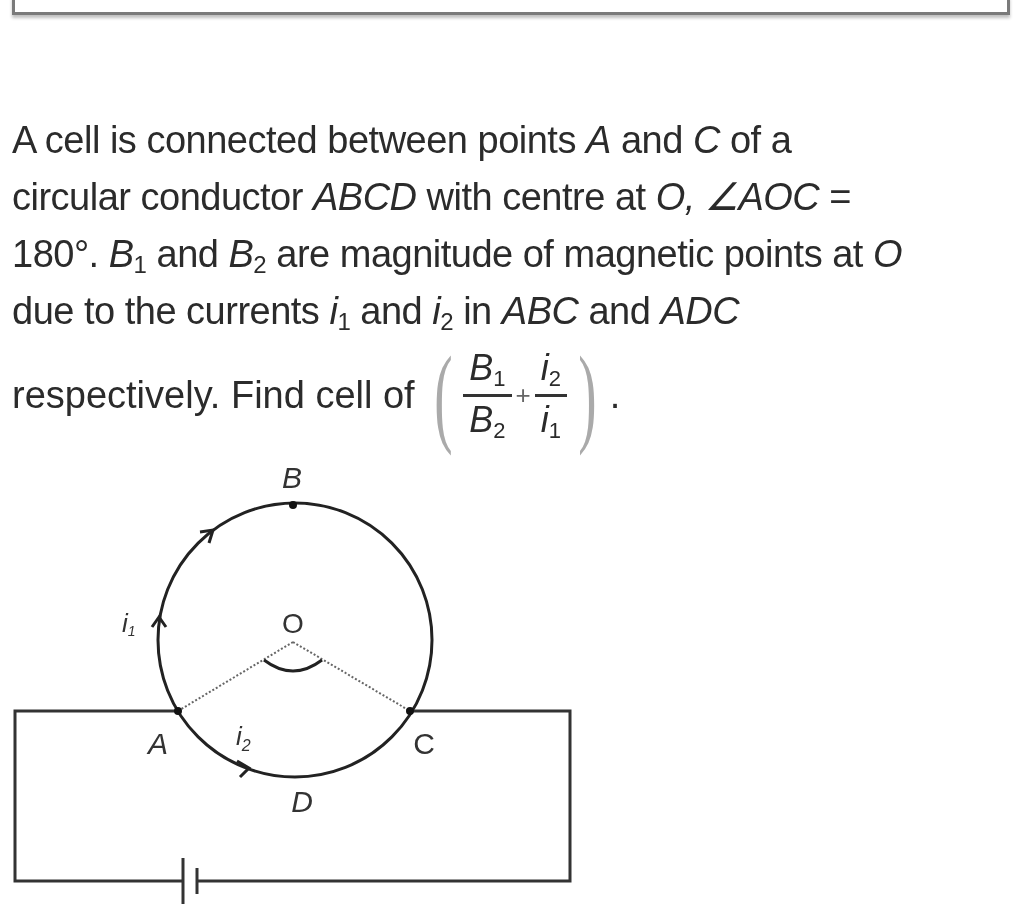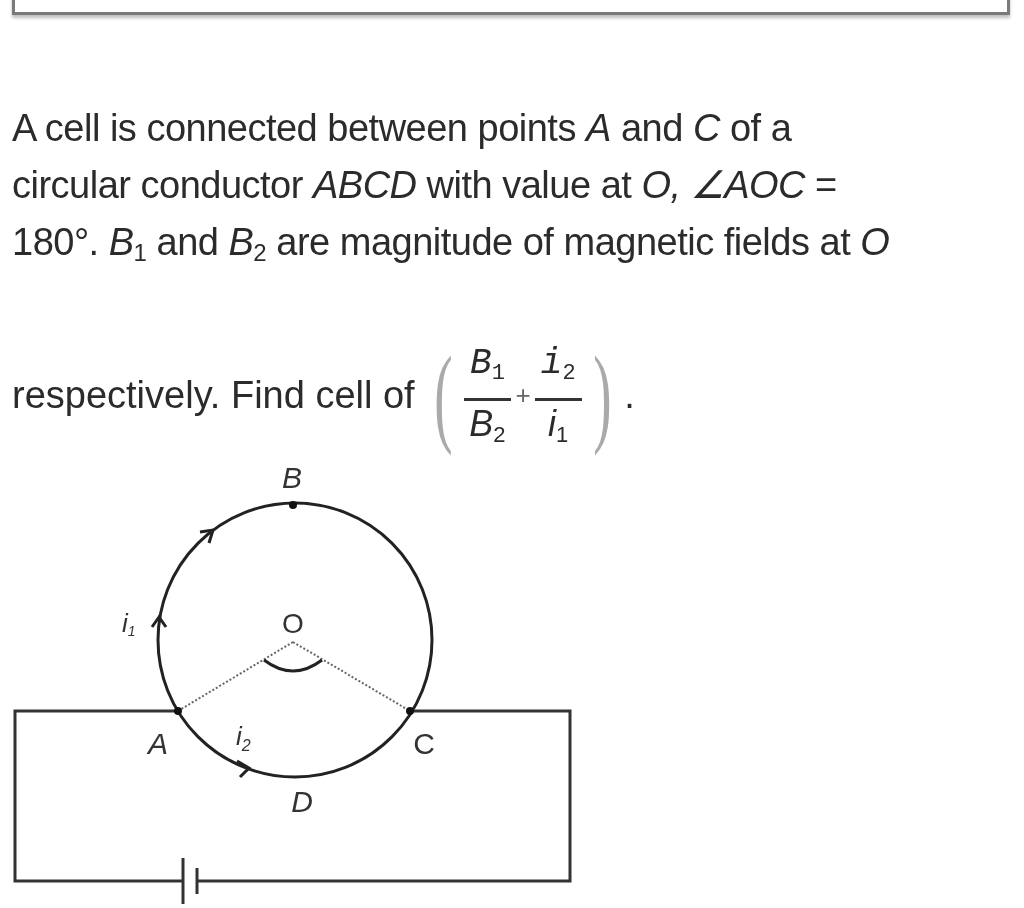--- a/index.html
+++ b/index.html
@@ -5,7 +5,7 @@
   html, body { margin: 0; padding: 0; background: #ffffff; }
   body { width: 1024px; height: 908px; position: relative; overflow: hidden; font-family: "Liberation Sans", sans-serif; color: #2b2b2b; }
   .top-box { position: absolute; left: 12px; top: -4px; width: 992px; height: 16px; border: 3px solid #7a7a7a; border-top: none; box-shadow: 0 3px 3px rgba(0,0,0,0.25); background: #fff; }
-  .question { position: absolute; left: 12px; top: 100px; width: 1005px; font-size: 38px; line-height: 57px; letter-spacing: -0.5px; }
+  .question { position: absolute; left: 12px; top: 112px; width: 1005px; font-size: 38px; line-height: 57px; letter-spacing: -0.5px; }
   .question i { font-style: italic; }
   .question sub { font-size: 24px; vertical-align: -6px; line-height: 0; }
   .line { white-space: nowrap; display: block; }

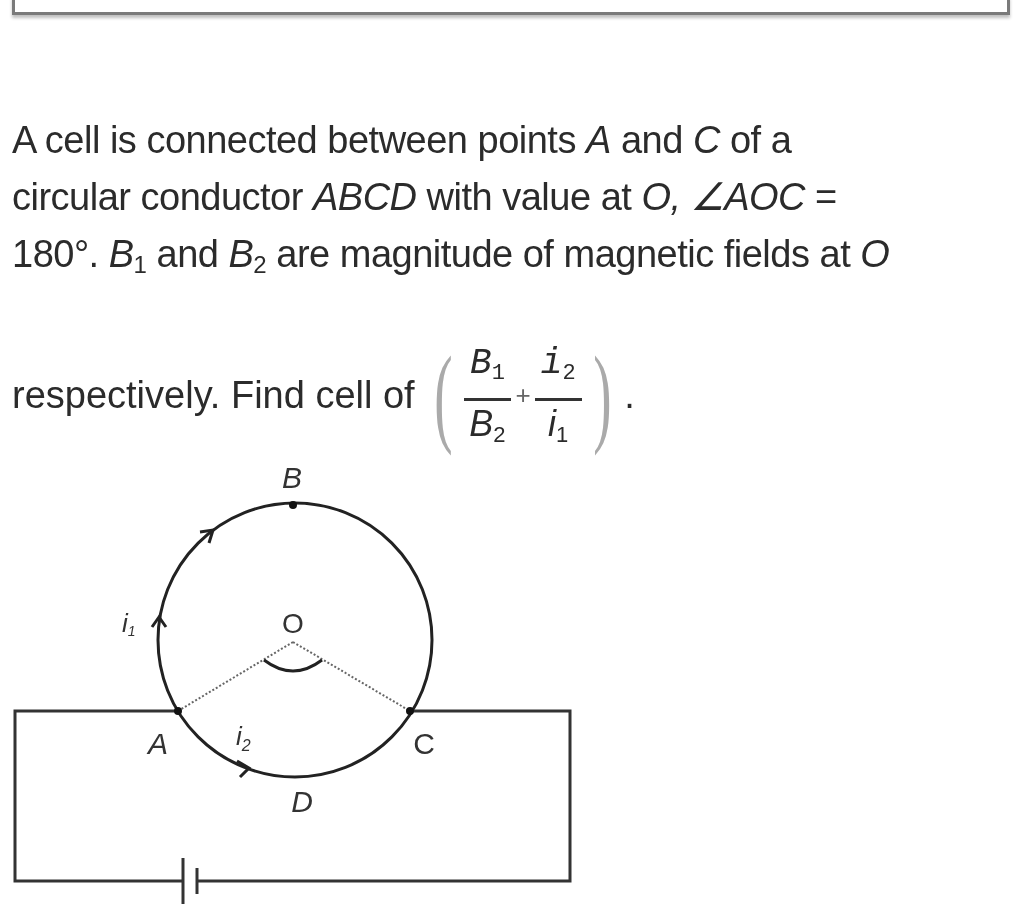--- a/index.html
+++ b/index.html
@@ -27,7 +27,7 @@
 
 <div class="question">
   <span class="line"><span>A cell is connected between points </span><i>A</i><span> and </span><i>C</i><span> of a</span></span>
-  <span class="line"><span>circular conductor </span><i>ABCD</i><span> with value at </span><i>O, ∠AOC</i><span> =</span></span>
+  <span class="line"><span>circular conductor </span><i>ABCD</i><span> with centre at </span><i>O, ∠AOC</i><span> =</span></span>
   <span class="line"><span>180°. </span><i>B</i><sub>1</sub><span> and </span><i>B</i><sub>2</sub><span> are magnitude of magnetic fields at </span><i>O</i></span>
 </div>
 

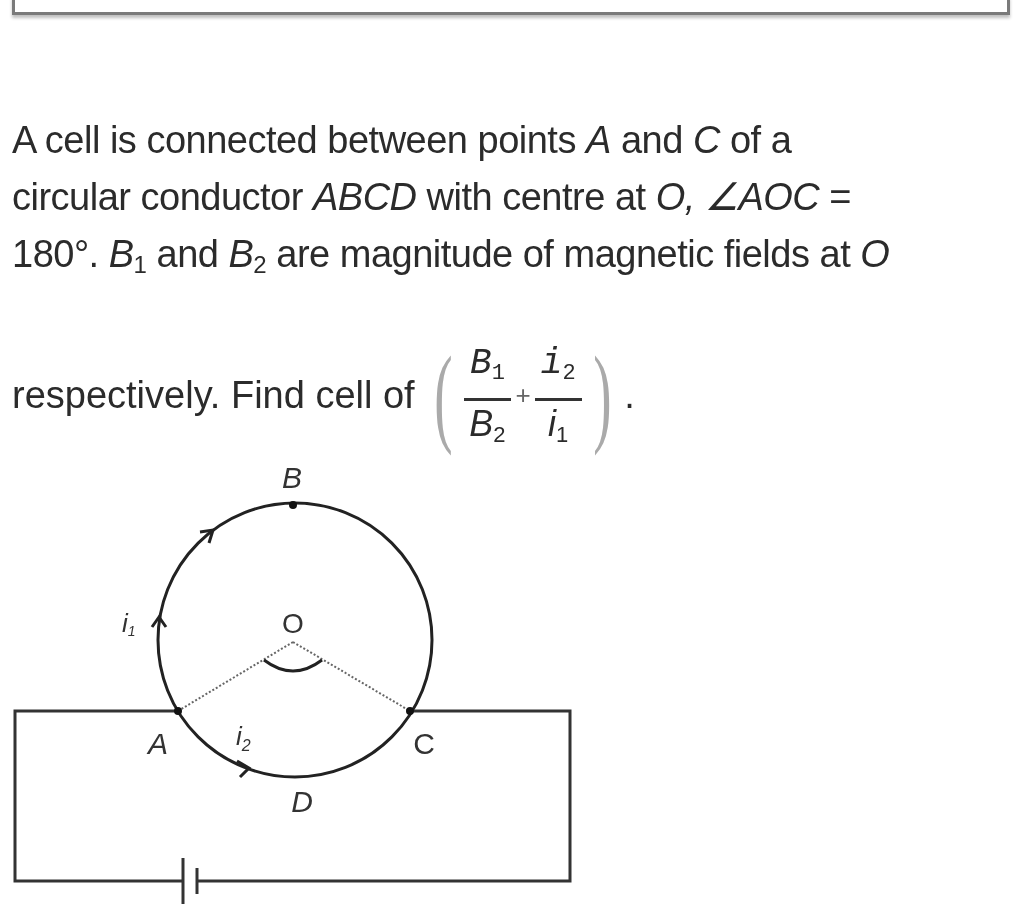--- a/index.html
+++ b/index.html
@@ -28,7 +28,7 @@
 <div class="question">
   <span class="line"><span>A cell is connected between points </span><i>A</i><span> and </span><i>C</i><span> of a</span></span>
   <span class="line"><span>circular conductor </span><i>ABCD</i><span> with centre at </span><i>O, ∠AOC</i><span> =</span></span>
-  <span class="line"><span>180°. </span><i>B</i><sub>1</sub><span> and </span><i>B</i><sub>2</sub><span> are magnitude of magnetic fields at </span><i>O</i></span>
+  <span class="line"><span>180°. </span><i>B</i><sub>1</sub><span> and </span><i>B</i><sub>2</sub><span> are magnitude of magnetic points at </span><i>O</i></span>
 </div>
 
 <div class="formula-line">

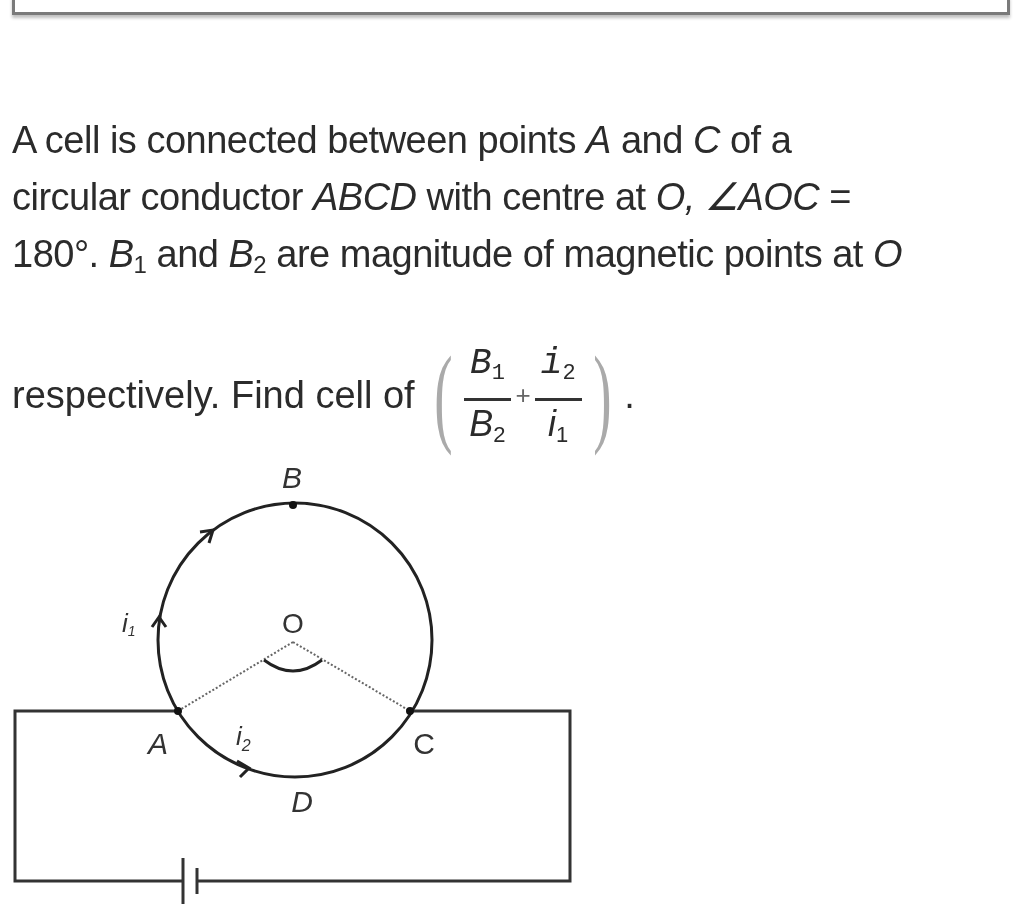--- a/index.html
+++ b/index.html
@@ -29,6 +29,7 @@
   <span class="line"><span>A cell is connected between points </span><i>A</i><span> and </span><i>C</i><span> of a</span></span>
   <span class="line"><span>circular conductor </span><i>ABCD</i><span> with centre at </span><i>O, ∠AOC</i><span> =</span></span>
   <span class="line"><span>180°. </span><i>B</i><sub>1</sub><span> and </span><i>B</i><sub>2</sub><span> are magnitude of magnetic points at </span><i>O</i></span>
+  <span class="line"><span>due to the currents </span><i>i</i><sub>1</sub><span> and </span><i>i</i><sub>2</sub><span> in </span><i>ABC</i><span> and </span><i>ADC</i></span>
 </div>
 
 <div class="formula-line">

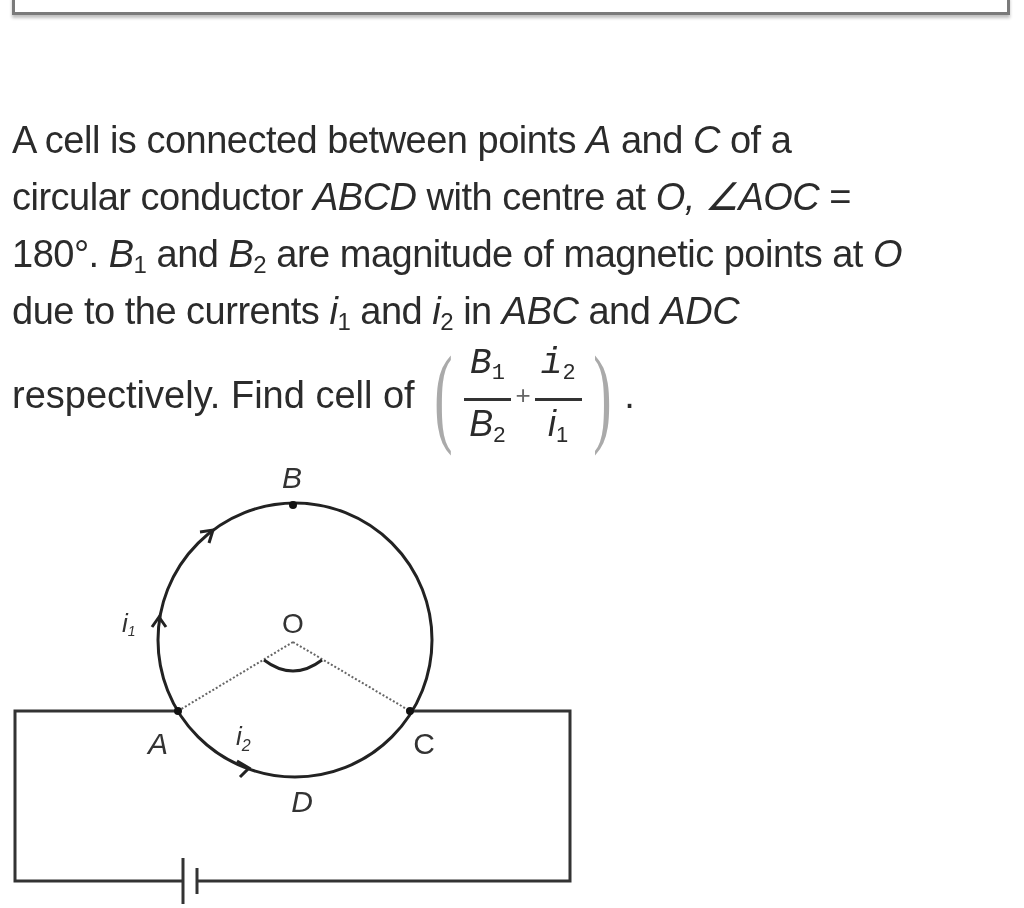--- a/index.html
+++ b/index.html
@@ -13,7 +13,7 @@
   .formula { display: inline-flex; align-items: center; margin-left: 10px; }
   .paren { font-size: 110px; font-weight: 100; color: #aaa; line-height: 1; transform: scaleX(0.5); font-family: "Liberation Serif", serif; }
   .frac { display: inline-flex; flex-direction: column; align-items: center; margin: 0 2px; font-size: 36px; font-style: italic; }
-  .frac .num { border-bottom: 3px solid #333; padding: 0 6px 12px; font-family: Liberation Mono, monospace; }
+  .frac .num { border-bottom: 3px solid #333; padding: 0 6px 2px; }
   .frac .den { padding: 2px 6px 0; text-align: right; }
   .frac sub { font-size: 22px; vertical-align: -6px; font-style: normal; }
   .plus { font-size: 26px; color: #666; margin: 0 2px; }

